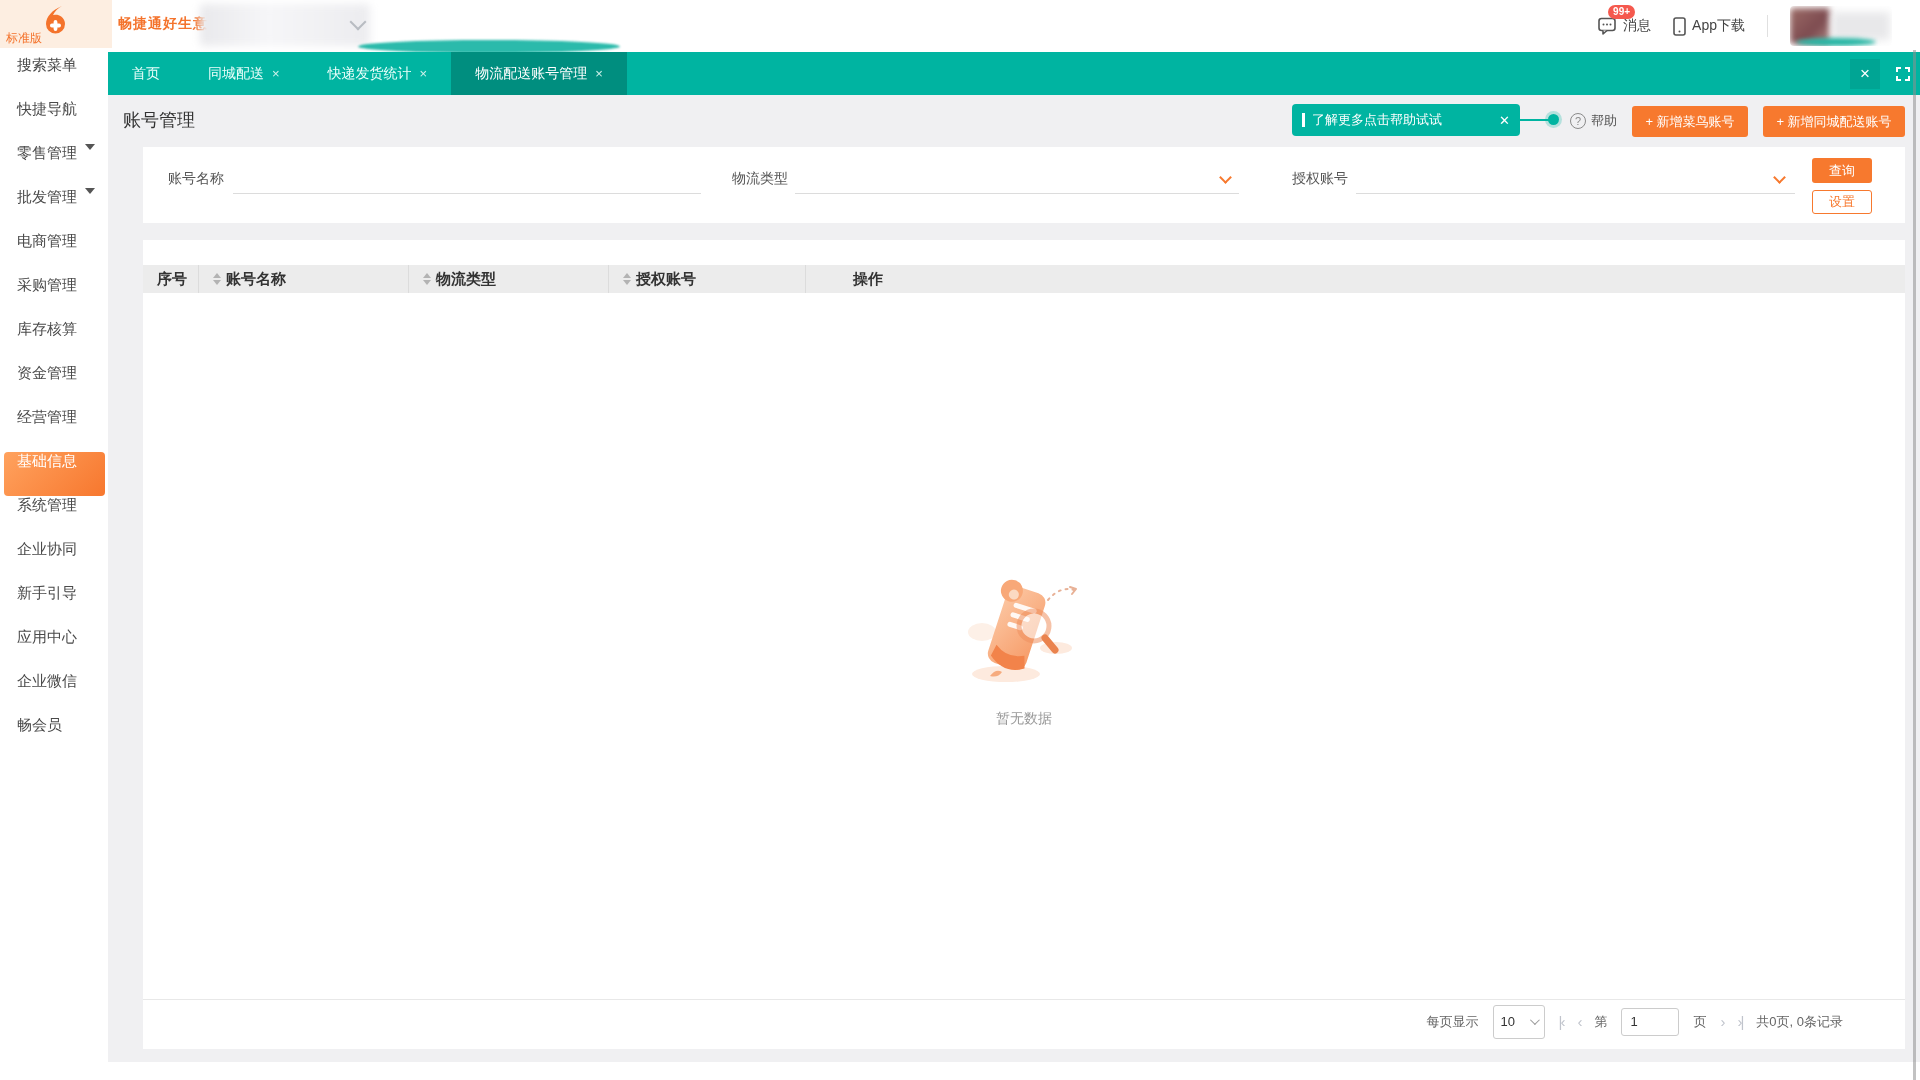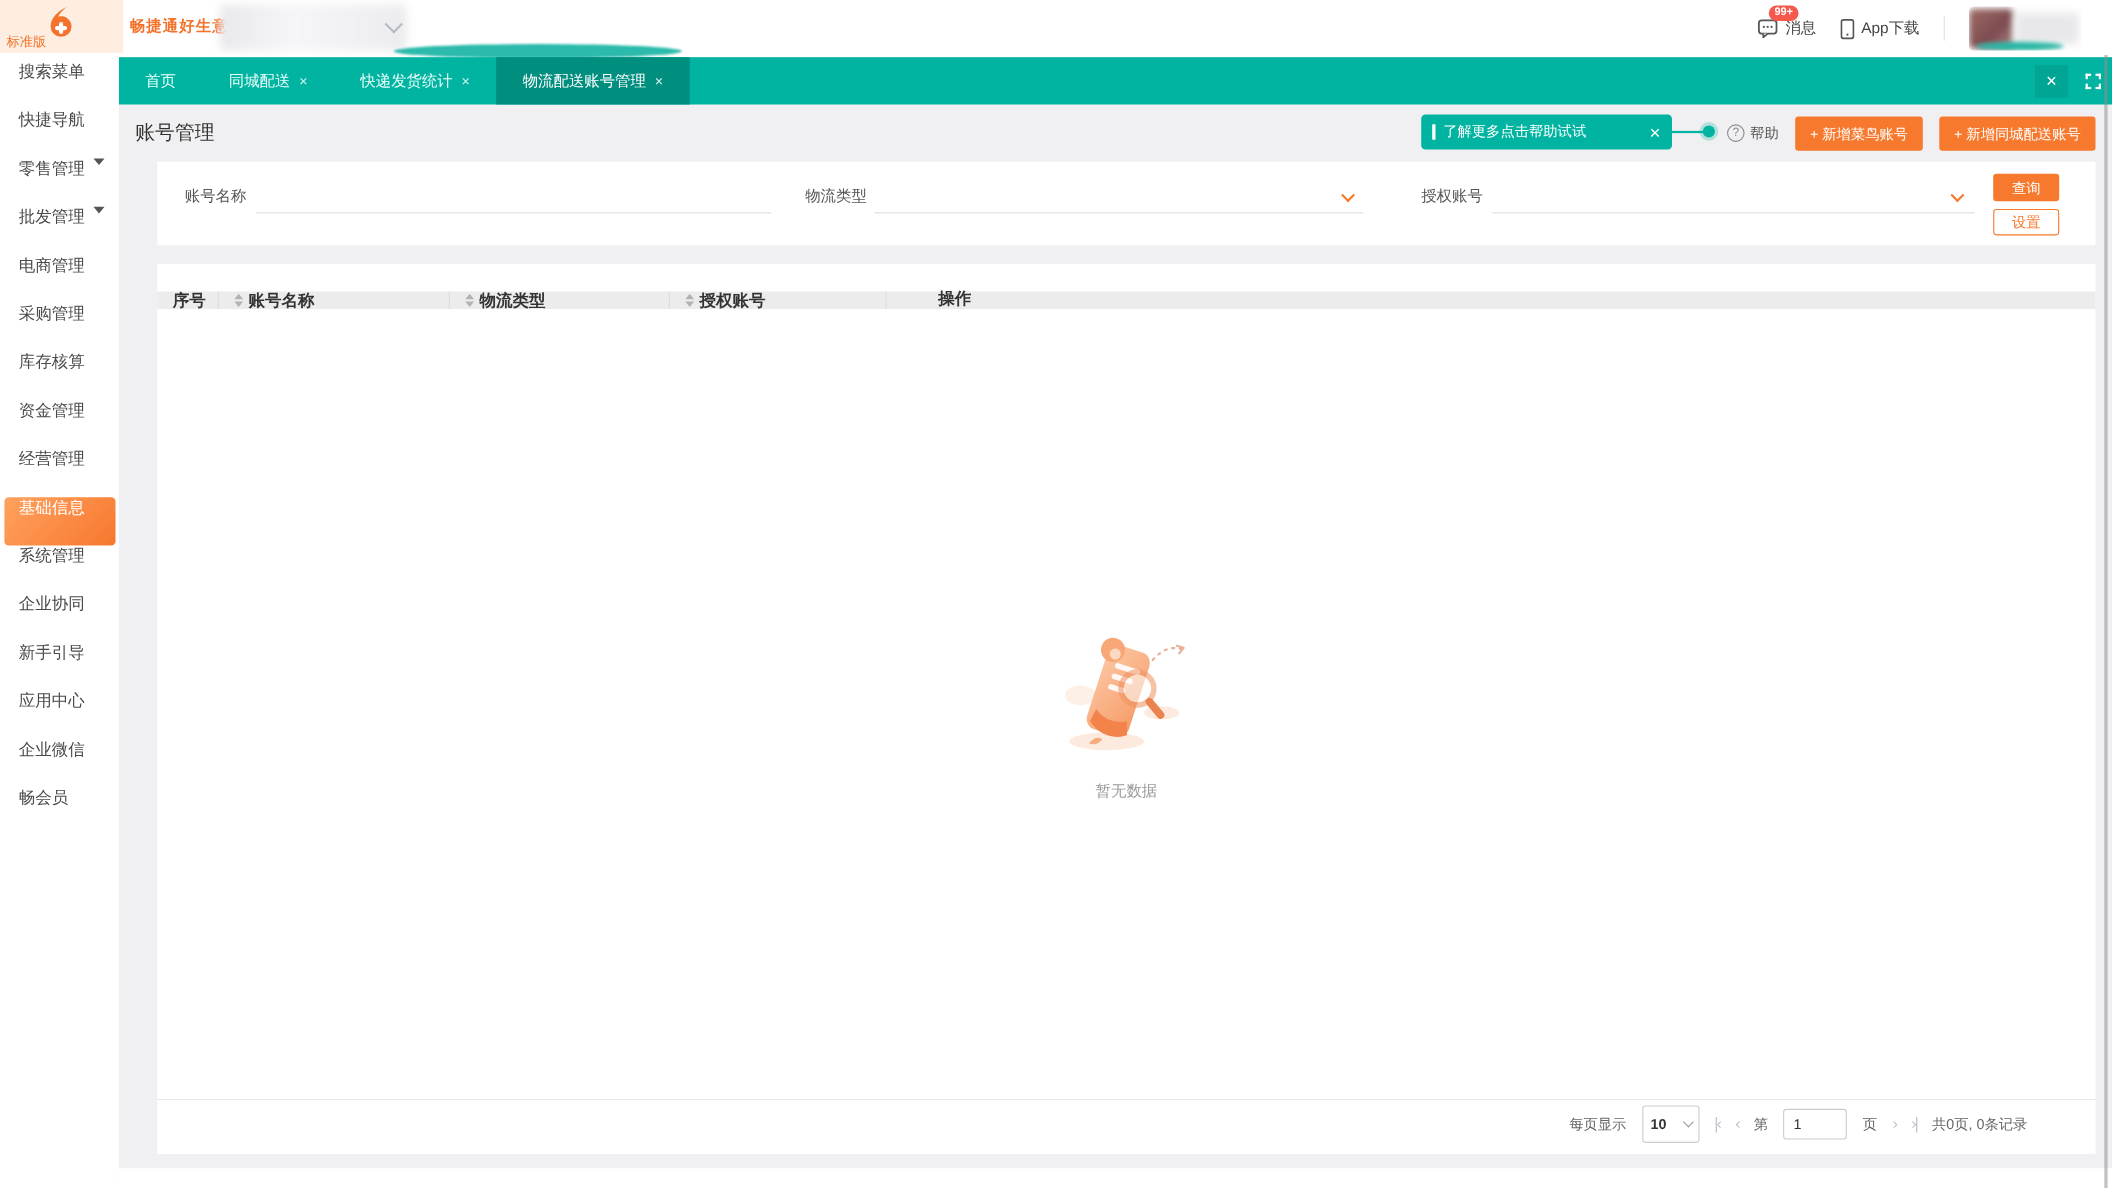--- a/index.html
+++ b/index.html
@@ -69,7 +69,7 @@
   .btn-setting { position:absolute; left:1669px; top:43px; width:60px; height:24px; background:#fff; color:#f7792e; border:1px solid #f7792e; border-radius:3px; font-size:13px; cursor:pointer; }
   
   .table-panel { position:absolute; left:143px; top:240px; width:1762px; height:809px; background:#fff; }
-  .thead { position:absolute; left:0; top:25px; width:1762px; height:16px; background:#ececec; display:flex; font-size:15px; font-weight:bold; color:#333; }
+  .thead { position:absolute; left:0; top:25px; width:1762px; height:28px; background:#ececec; display:flex; font-size:15px; font-weight:bold; color:#333; }
   .th { display:flex; align-items:center; padding-left:14px; border-right:1px solid #dcdcdc; }
   .th:last-child { border-right:none; justify-content:center; padding-left:0; }
   .th .sorter { display:inline-flex; flex-direction:column; gap:2px; margin-right:5px; }

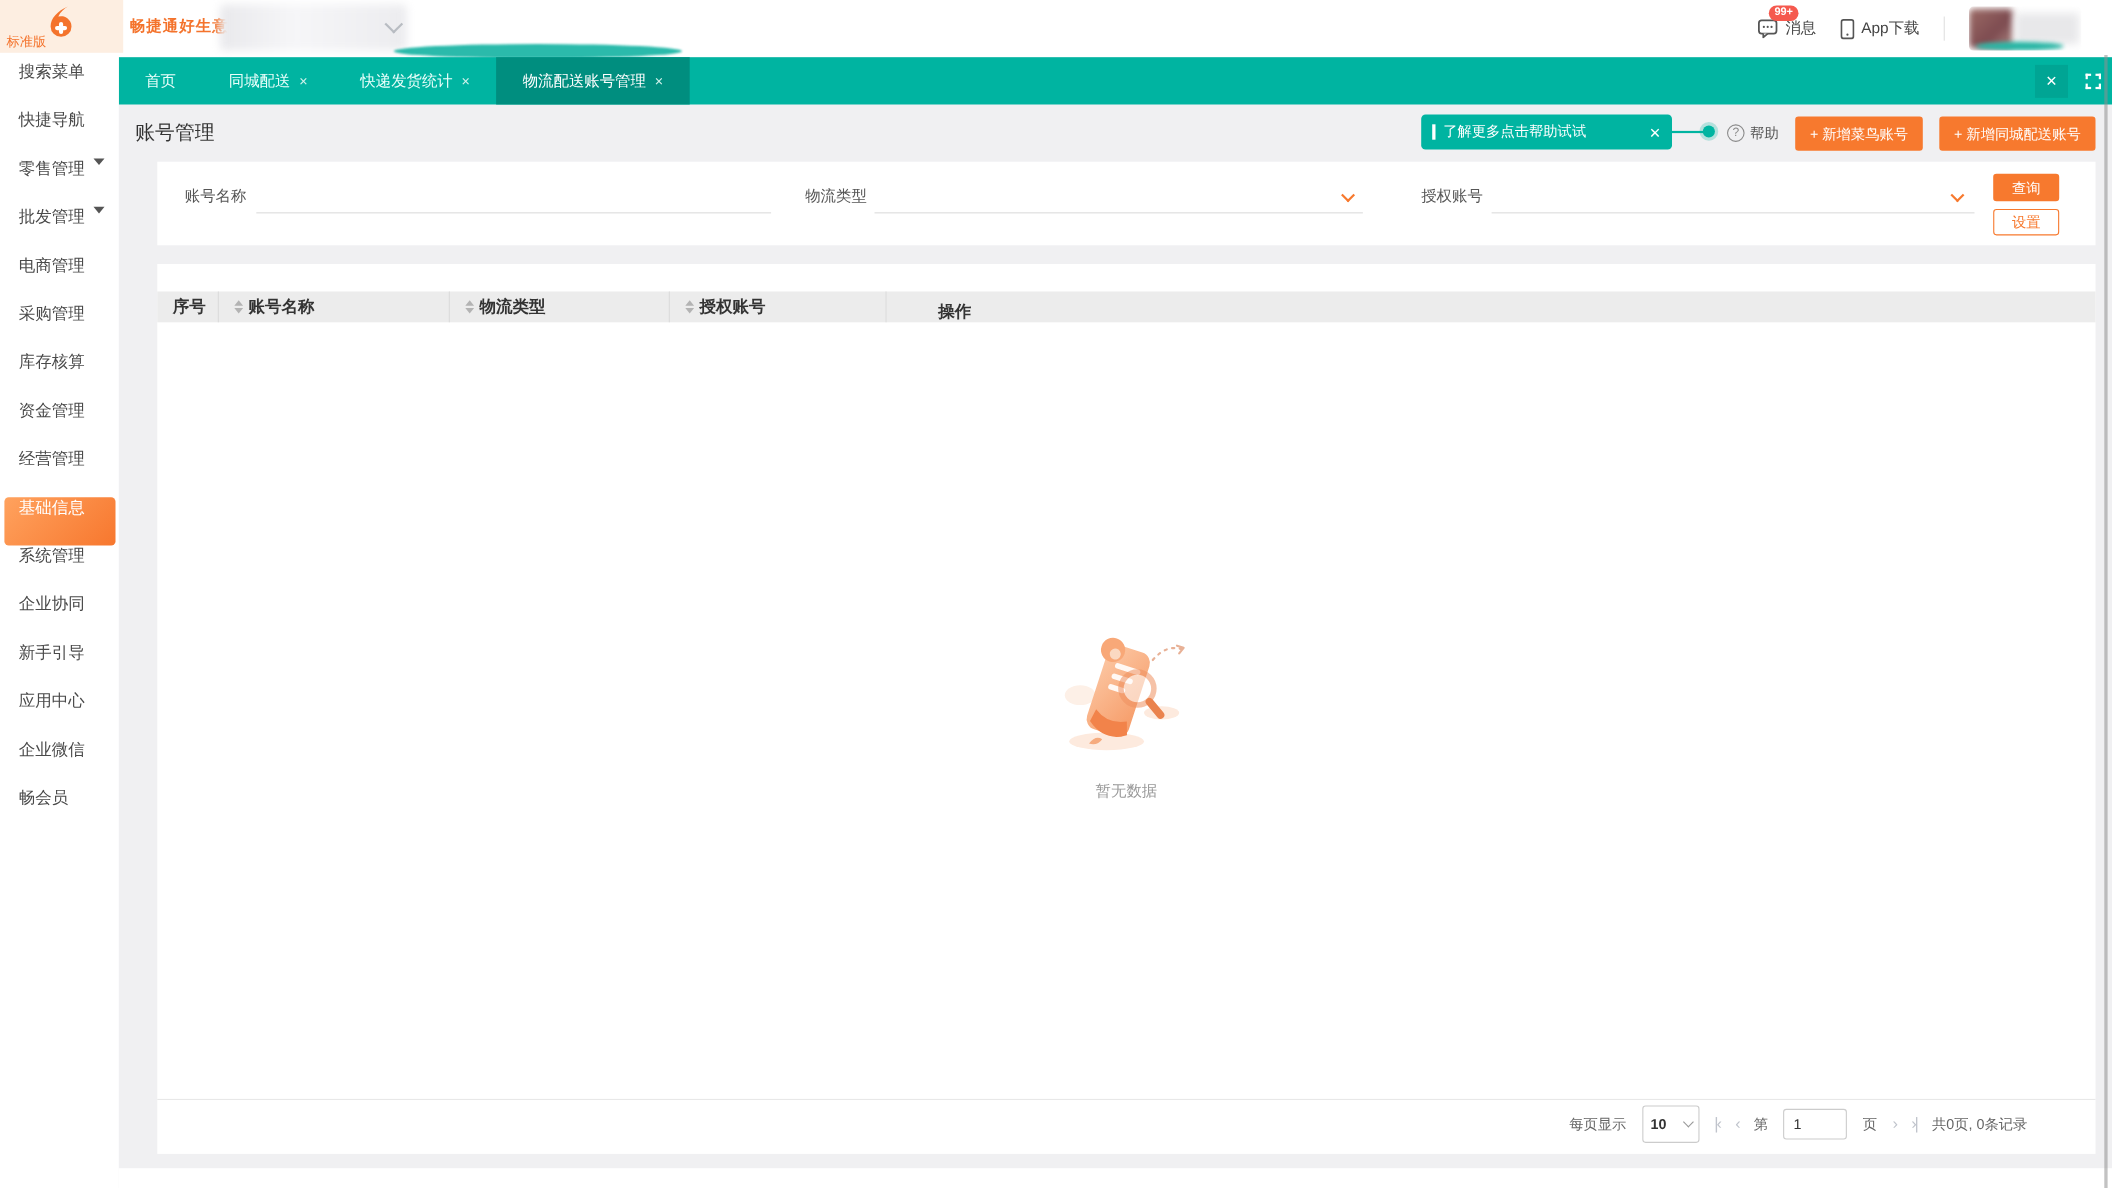--- a/index.html
+++ b/index.html
@@ -274,7 +274,7 @@
         </span>
         <span>授权账号</span>
       </div>
-      <div class="th" style="width: 124px; flex: 0 0 124px; align-items: flex-end;">
+      <div class="th" style="width: 124px; flex: 0 0 124px;">
         <span>操作</span>
       </div>
     </div>

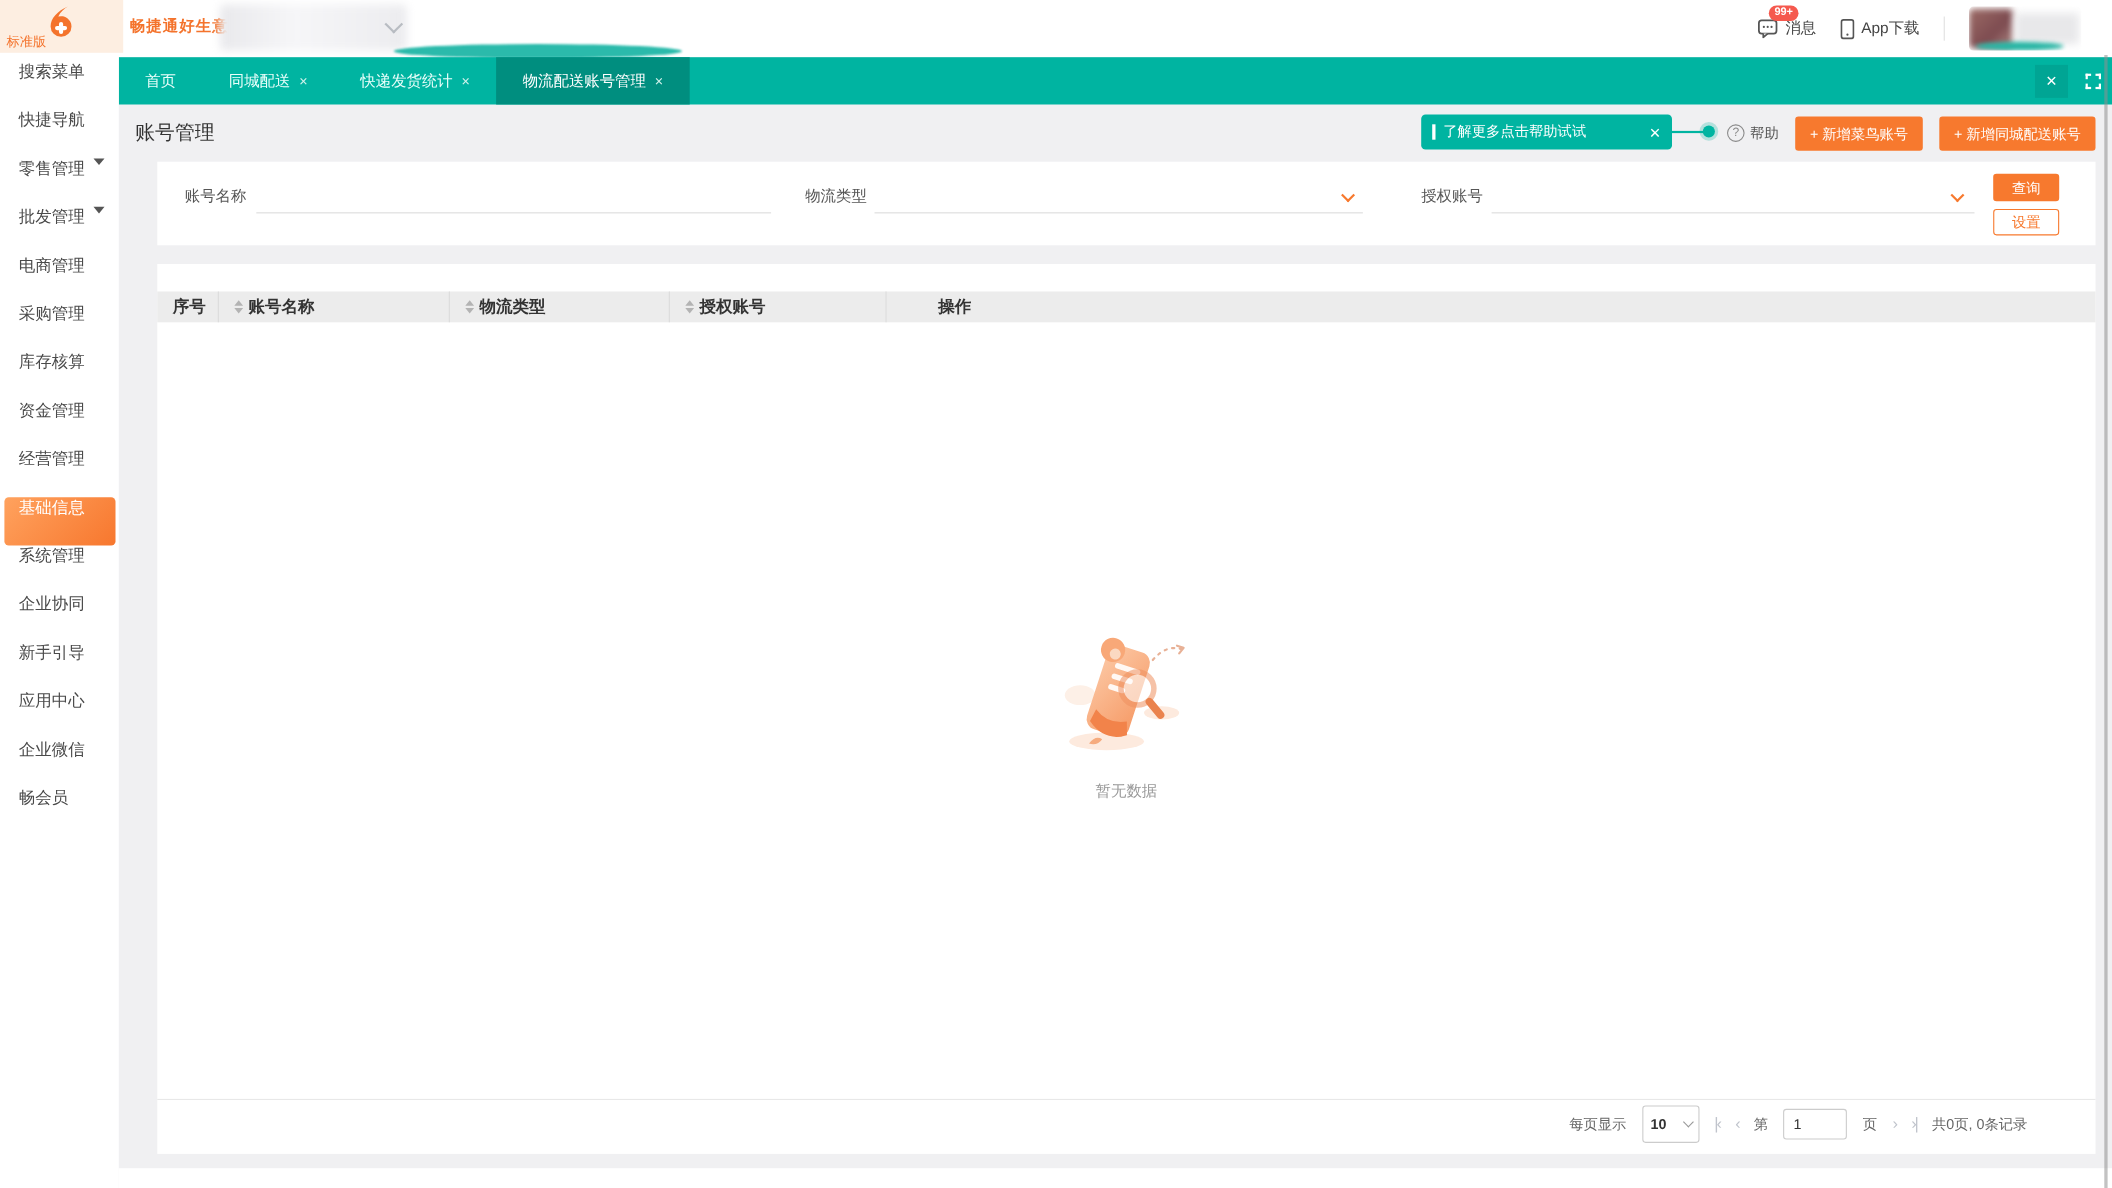--- a/index.html
+++ b/index.html
@@ -80,7 +80,7 @@
   
   .pager { position:absolute; left:0; bottom:6px; width:1762px; height:44px; border-top:1px solid #e8e8e8;
     display:flex; align-items:center; justify-content:flex-end; gap:14px; padding-right:62px; font-size:13px; color:#666; }
-  .pg-select { width:52px; height:28px; border:1px solid #ccc; border-radius:3px; display:flex; align-items:center; justify-content:space-between; padding:16px 7px; cursor:pointer; color:#333;font-weight:bold; }
+  .pg-select { width:52px; height:28px; border:1px solid #ccc; border-radius:3px; display:flex; align-items:center; justify-content:space-between; padding:16px 7px; cursor:pointer; color:#333; }
   .pg-select .sc { width:7px; height:7px; border-right:1.5px solid #999; border-bottom:1.5px solid #999; transform:rotate(45deg) translateY(-2px); }
   .pg-arrow { color:#c0c4cc; font-size:15px; cursor:default; letter-spacing:-2px; }
   .pg-input { width:58px; height:28px; border:1px solid #ccc; border-radius:3px; font-size:13px; padding:0 8px; color:#333; font-family:"Liberation Sans",sans-serif; }

